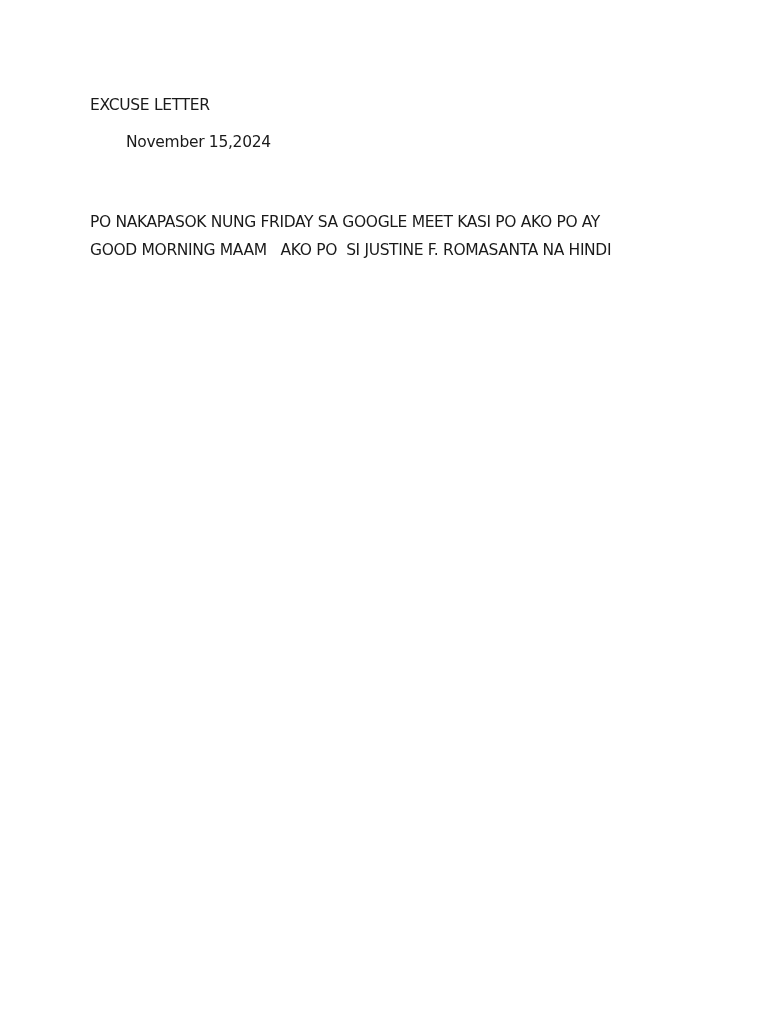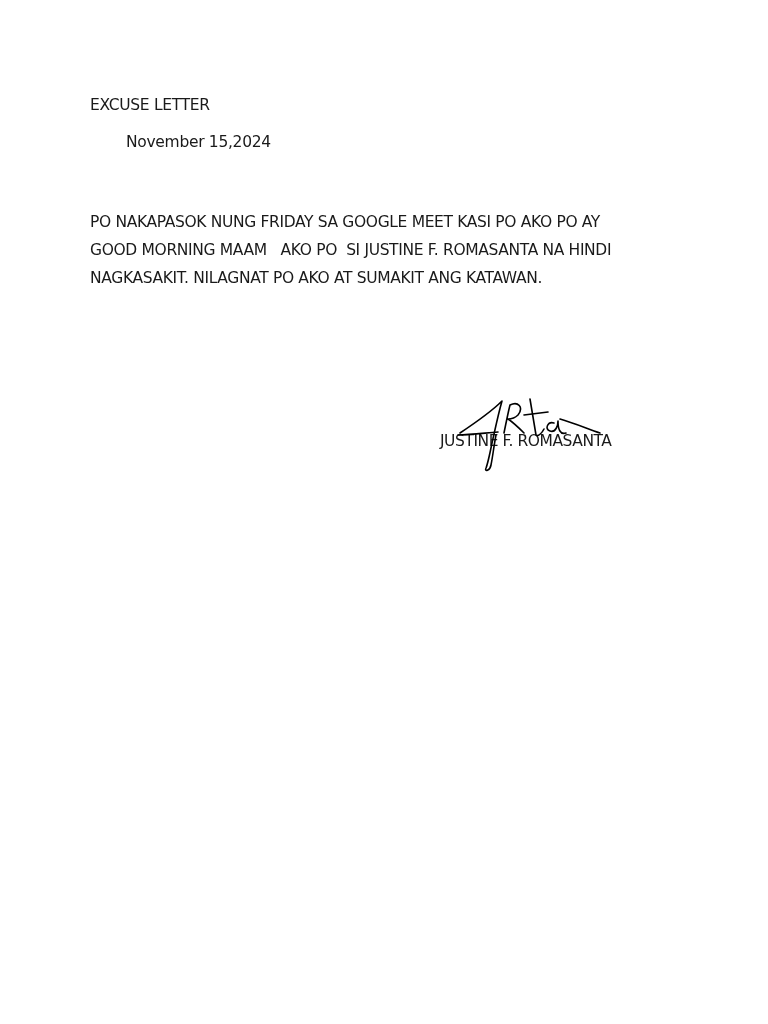--- a/index.html
+++ b/index.html
@@ -87,7 +87,6 @@
   <div class="body">
     <span class="line">PO NAKAPASOK NUNG FRIDAY SA GOOGLE MEET KASI PO AKO PO AY</span>
     <span class="line">GOOD MORNING MAAM   AKO PO  SI JUSTINE F. ROMASANTA NA HINDI</span>
-    <span class="line">NAGKASAKIT. NILAGNAT PO AKO AT SUMAKIT ANG KATAWAN.</span>
   </div>
 
   <div class="signature-block">

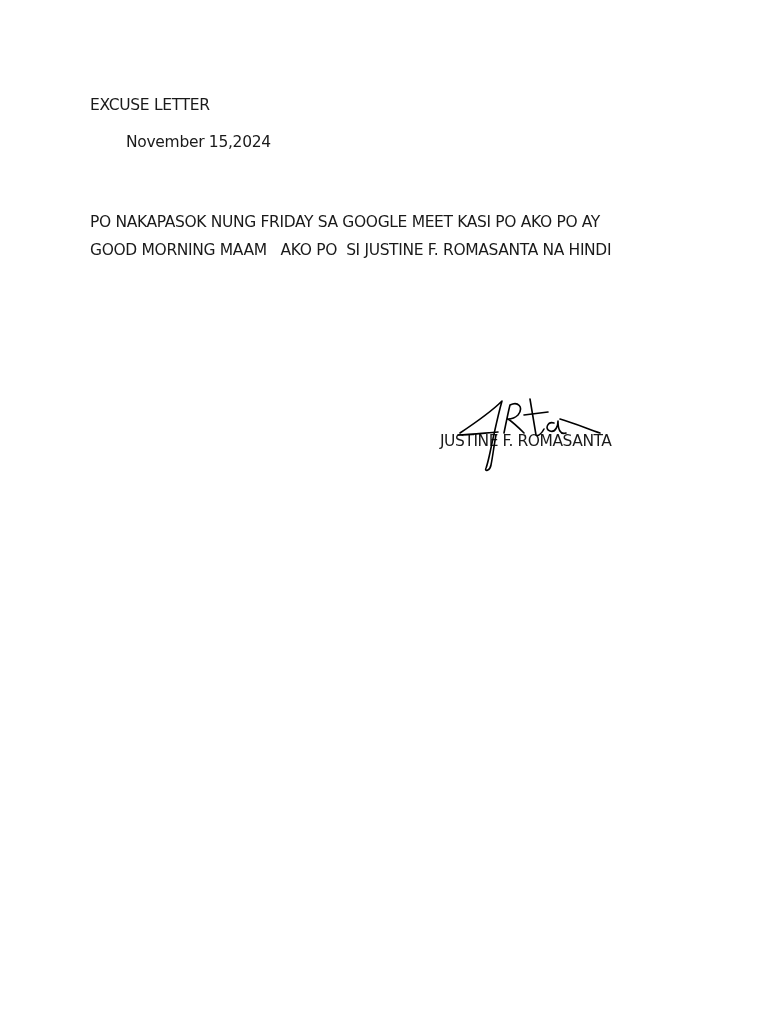--- a/index.html
+++ b/index.html
@@ -89,24 +89,6 @@
     <span class="line">GOOD MORNING MAAM   AKO PO  SI JUSTINE F. ROMASANTA NA HINDI</span>
   </div>
 
-  <div class="signature-block">
-    <div class="signer-name">JUSTINE F. ROMASANTA</div>
-    <svg class="signature-svg" viewBox="0 0 170 80" fill="none" stroke="#000" stroke-width="1.6" stroke-linecap="round" stroke-linejoin="round">
-
-      <path d="M20 38 C35 28, 50 18, 62 6 C58 20, 55 35, 52 48 C50 58, 48 68, 46 73 C44 77, 50 76, 51 70 C53 60, 54 50, 56 40"></path>
-
-      <path d="M18 40 C30 40, 45 38, 58 37"></path>
-
-      <path d="M64 38 C66 28, 68 18, 70 10 C78 6, 84 12, 78 20 C74 24, 70 24, 68 24 C74 28, 80 34, 84 38"></path>
-
-      <path d="M90 4 C92 16, 94 28, 96 40 C98 42, 102 38, 104 34"></path>
-      <path d="M84 20 C92 19, 100 18, 108 17"></path>
-
-      <path d="M114 28 C108 26, 104 34, 110 36 C116 38, 118 30, 118 26 C118 34, 120 40, 126 38"></path>
-
-      <path d="M120 24 C134 28, 148 34, 160 38"></path>
-    </svg>
-  </div>
 
 </div>
 

